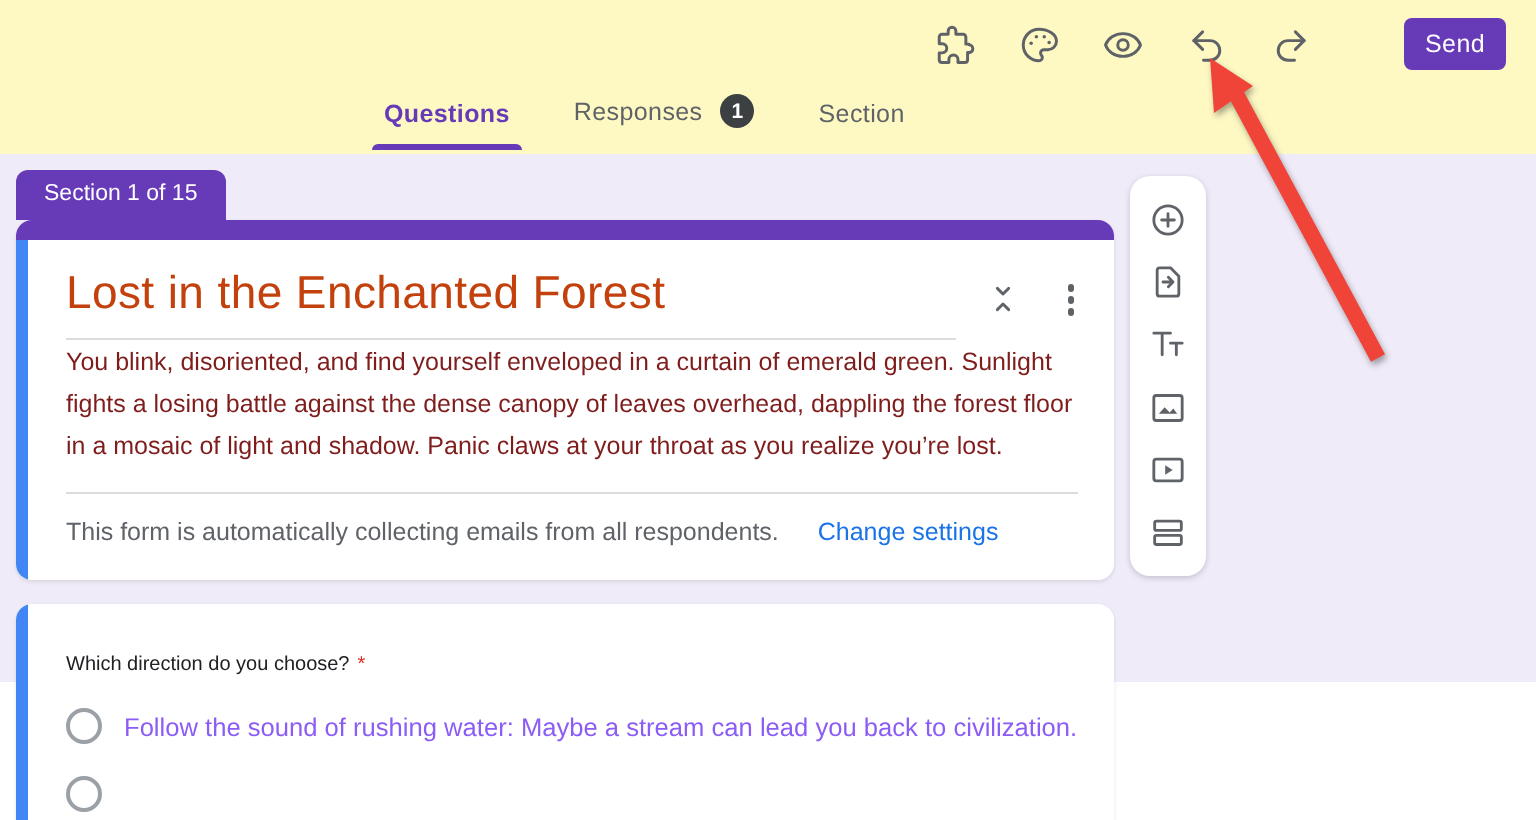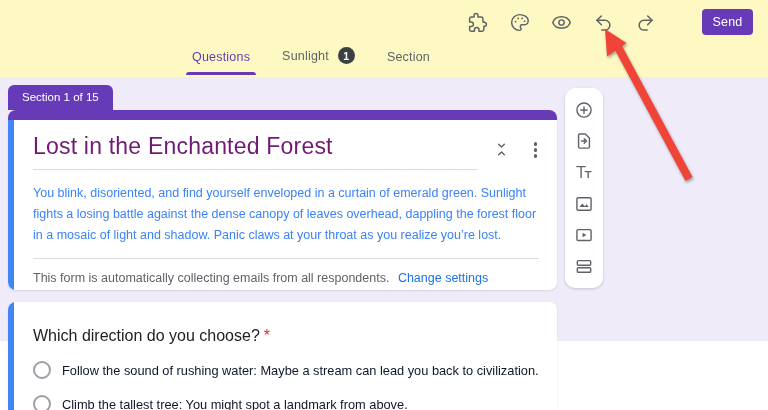--- a/index.html
+++ b/index.html
@@ -21,7 +21,7 @@
   
   .tabs { position:absolute; left:190px; bottom:0; display:flex; align-items:flex-end; gap:28px; }
   .tab { position:relative; font-size:12.5px; color:#5f6368; padding:0 2px 13px; cursor:pointer; display:flex; align-items:center; letter-spacing:.2px; }
-  .tab.active { color:#673ab7; font-weight:normal; }
+  .tab.active { color:#673ab7; font-weight:bold; }
   .tab.active::after { content:""; position:absolute; left:-4px; right:-4px; bottom:2px; height:3px; background:#673ab7; border-radius:3px 3px 0 0; }
   .resp-badge { display:inline-flex; align-items:center; justify-content:center; width:17px; height:17px; margin-left:9px; border-radius:50%; background:#3c4043; color:#fff; font-size:10.5px; font-weight:bold; }
   

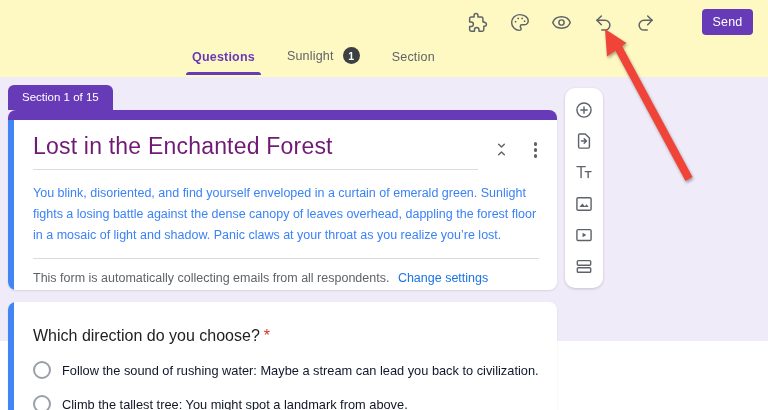--- a/index.html
+++ b/index.html
@@ -110,7 +110,7 @@
       <span>Questions</span>
     </div>
     <div class="tab">
-      <span>Sunlight</span>
+      <span>Responses</span>
       <span class="resp-badge">1</span>
     </div>
     <div class="tab">

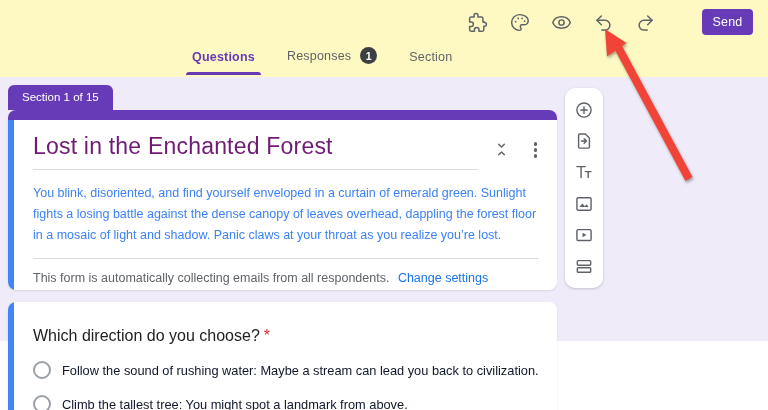--- a/index.html
+++ b/index.html
@@ -37,7 +37,7 @@
   .card-body { border-left:6px solid #4285f4; height:100%; }
   .title-card .card-body { padding:13px 18px 0 19px; height:170px; }
   .title-row { display:flex; align-items:flex-start; }
-  .form-title { font-size:23px; color:#701a75; padding-bottom:9px; border-bottom:1px solid #dadce0; width:445px; letter-spacing:.2px; }
+  .form-title { font-size:23px; color:#c2410c; padding-bottom:9px; border-bottom:1px solid #dadce0; width:445px; letter-spacing:.2px; }
   .title-icons { display:flex; gap:22px; margin-left:auto; margin-top:8px; }
   .title-icons svg { width:17px; height:17px; stroke:#5f6368; fill:none; stroke-width:2; stroke-linecap:round; stroke-linejoin:round; cursor:pointer; }
   .kebab { display:flex; flex-direction:column; gap:2.5px; padding:1px 2px; cursor:pointer; }

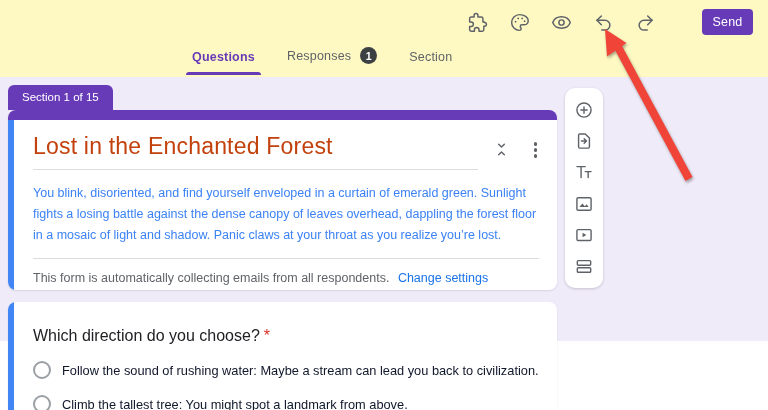--- a/index.html
+++ b/index.html
@@ -42,7 +42,7 @@
   .title-icons svg { width:17px; height:17px; stroke:#5f6368; fill:none; stroke-width:2; stroke-linecap:round; stroke-linejoin:round; cursor:pointer; }
   .kebab { display:flex; flex-direction:column; gap:2.5px; padding:1px 2px; cursor:pointer; }
   .kebab i { width:3.5px; height:3.5px; border-radius:50%; background:#5f6368; }
-  .form-desc { margin-top:13px; font-size:12.5px; line-height:21px; color:#3b82f6; width:515px; }
+  .form-desc { margin-top:1px; font-size:12.5px; line-height:21px; color:#7f1d1d; width:515px; }
   .email-divider { margin-top:12px; border-top:1px solid #dadce0; }
   .email-row { margin-top:12px; font-size:12.5px; color:#5f6368; }
   .email-row a { color:#1a73e8; text-decoration:none; margin-left:5px; cursor:pointer; }

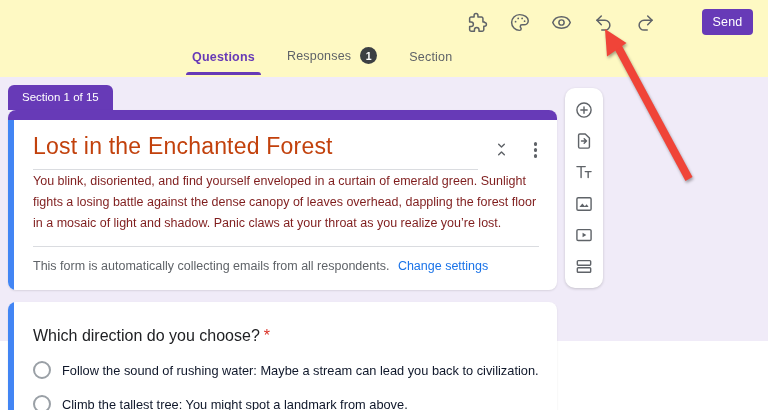--- a/index.html
+++ b/index.html
@@ -45,7 +45,7 @@
   .form-desc { margin-top:1px; font-size:12.5px; line-height:21px; color:#7f1d1d; width:515px; }
   .email-divider { margin-top:12px; border-top:1px solid #dadce0; }
   .email-row { margin-top:12px; font-size:12.5px; color:#5f6368; }
-  .email-row a { color:#1a73e8; text-decoration:none; margin-left:5px; cursor:pointer; }
+  .email-row a { color:#1a73e8; text-decoration:none; margin-left:16px; cursor:pointer; }
   .question-card { top:225px; height:130px; border-radius:8px 8px 0 0; }
   .question-card .card-body { padding:25px 18px 0 19px; }
   .q-title { font-size:16px; color:#202124; }

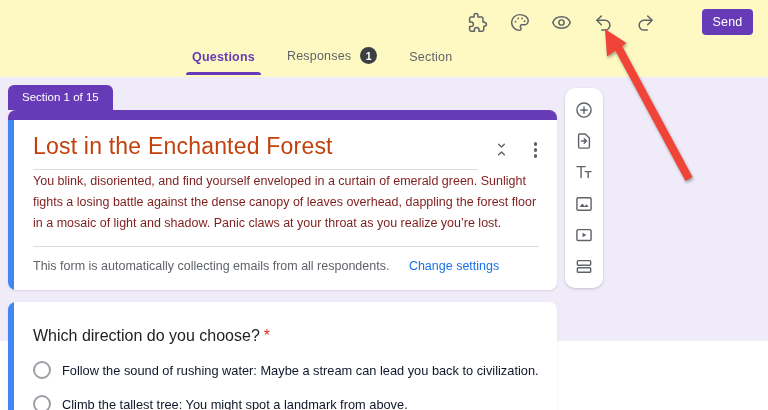--- a/index.html
+++ b/index.html
@@ -48,7 +48,7 @@
   .email-row a { color:#1a73e8; text-decoration:none; margin-left:16px; cursor:pointer; }
   .question-card { top:225px; height:130px; border-radius:8px 8px 0 0; }
   .question-card .card-body { padding:25px 18px 0 19px; }
-  .q-title { font-size:16px; color:#202124; }
+  .q-title { font-size:10px; color:#202124; }
   .q-required { color:#d93025; margin-left:4px; }
   .option { display:flex; align-items:center; margin-top:16px; }
   .radio { width:18px; height:18px; border:2px solid #9aa0a6; border-radius:50%; flex:0 0 auto; cursor:pointer; }

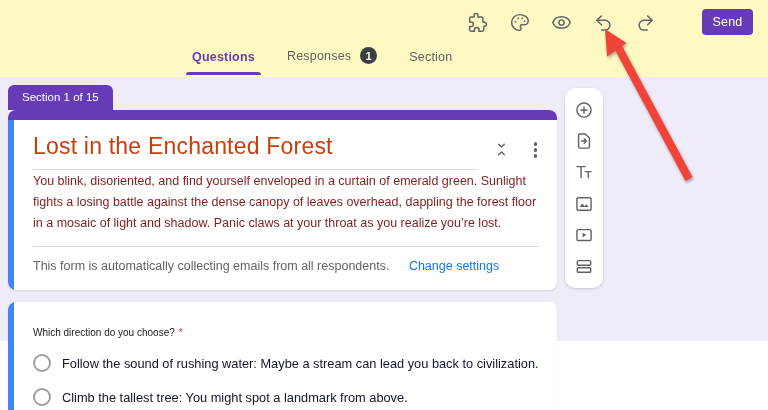--- a/index.html
+++ b/index.html
@@ -52,7 +52,7 @@
   .q-required { color:#d93025; margin-left:4px; }
   .option { display:flex; align-items:center; margin-top:16px; }
   .radio { width:18px; height:18px; border:2px solid #9aa0a6; border-radius:50%; flex:0 0 auto; cursor:pointer; }
-  .option-label { margin-left:11px; font-size:12.8px; color:#0f172a; }
+  .option-label { margin-left:11px; font-size:12.8px; color:#8b5cf6; }
   
   .side-toolbar {
     position:absolute; left:565px; top:11px; width:38px; height:200px;

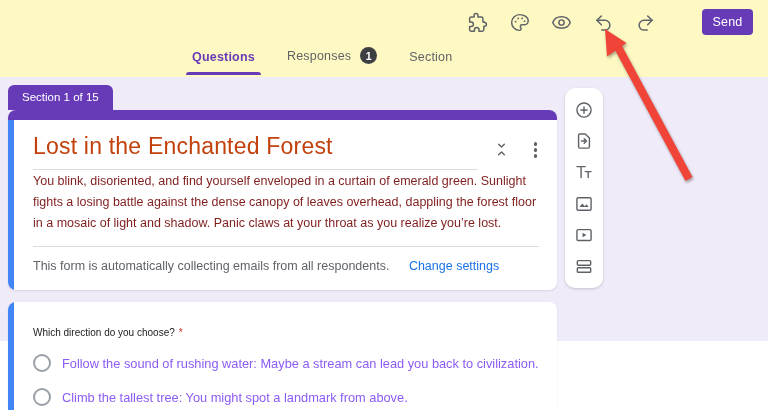--- a/index.html
+++ b/index.html
@@ -160,7 +160,6 @@
       </div>
       <div class="option">
         <div class="radio"></div>
-        <div class="option-label">Climb the tallest tree: You might spot a landmark from above.</div>
       </div>
     </div>
   </div>

